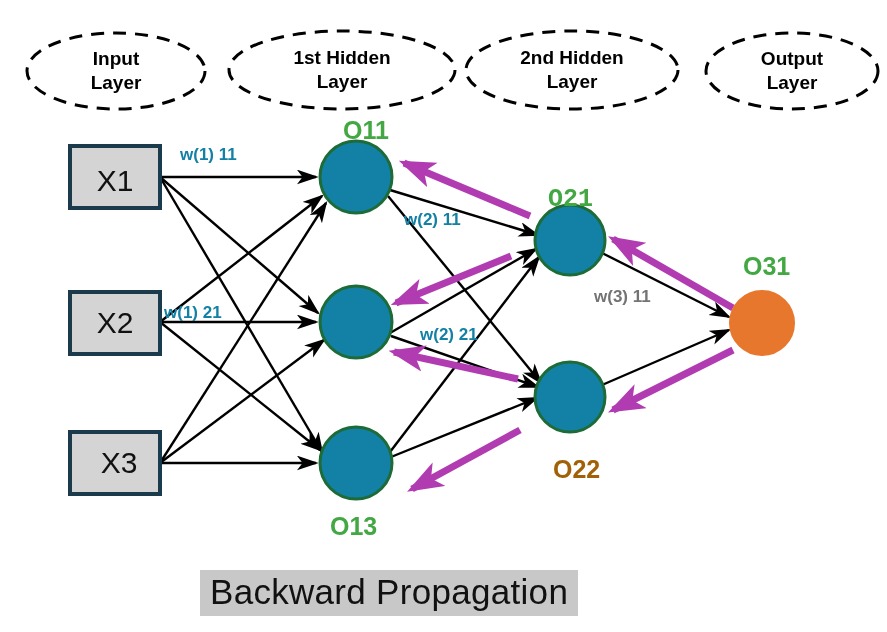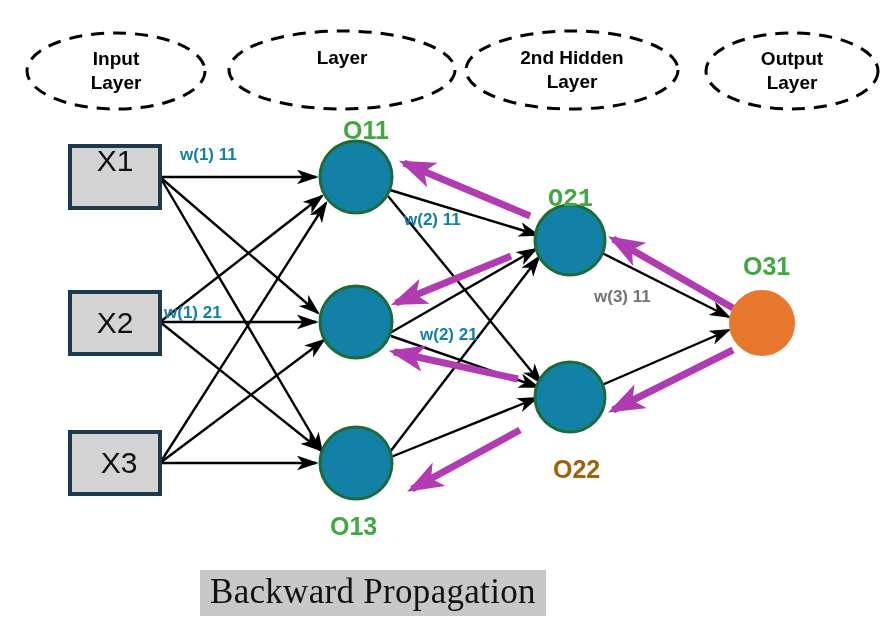--- a/index.html
+++ b/index.html
@@ -143,6 +143,7 @@
     <div>Layer</div>
   </div>
   <div class="layer-ellipse-text" style="left:229px; top:46px; width:226px;">
+    <div>1st Hidden</div>
     <div>Layer</div>
   </div>
   <div class="layer-ellipse-text" style="left:466px; top:46px; width:212px;">

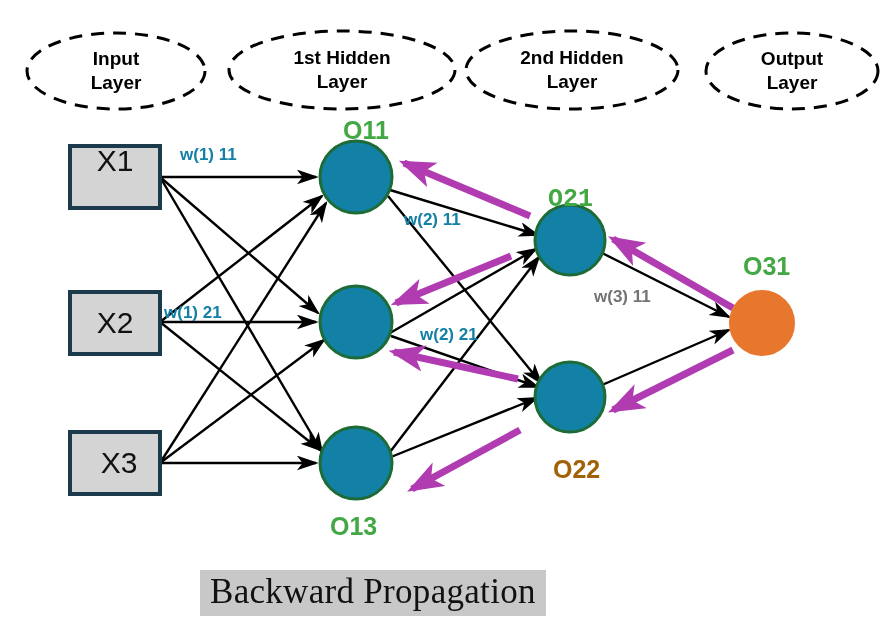--- a/index.html
+++ b/index.html
@@ -155,7 +155,7 @@
     <div>Layer</div>
   </div>
 
-  <div class="input-box-label" style="left:70px; top:144px; width:90px;">X1</div>
+  <div class="input-box-label" style="left:70px; top:164px; width:90px;">X1</div>
   <div class="input-box-label" style="left:70px; top:306px; width:90px;">X2</div>
   <div class="input-box-label" style="left:74px; top:446px; width:90px;">X3</div>
 

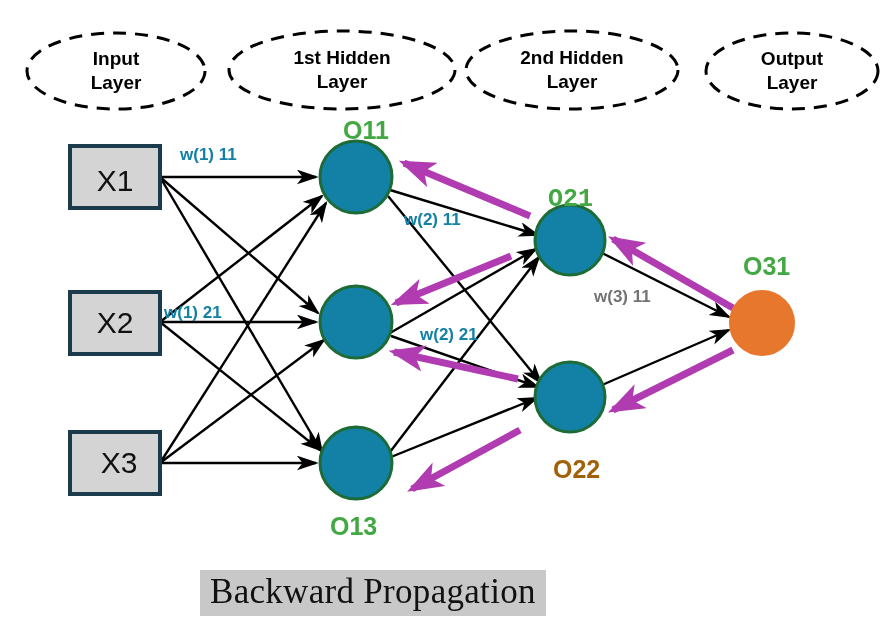--- a/index.html
+++ b/index.html
@@ -57,7 +57,7 @@
   }
   .caption {
     position: absolute;
-    font-family: Liberation Serif, serif;
+    font-family: Liberation Sans, sans-serif;
     font-size: 35px;
     color: #111111;
     white-space: nowrap;

